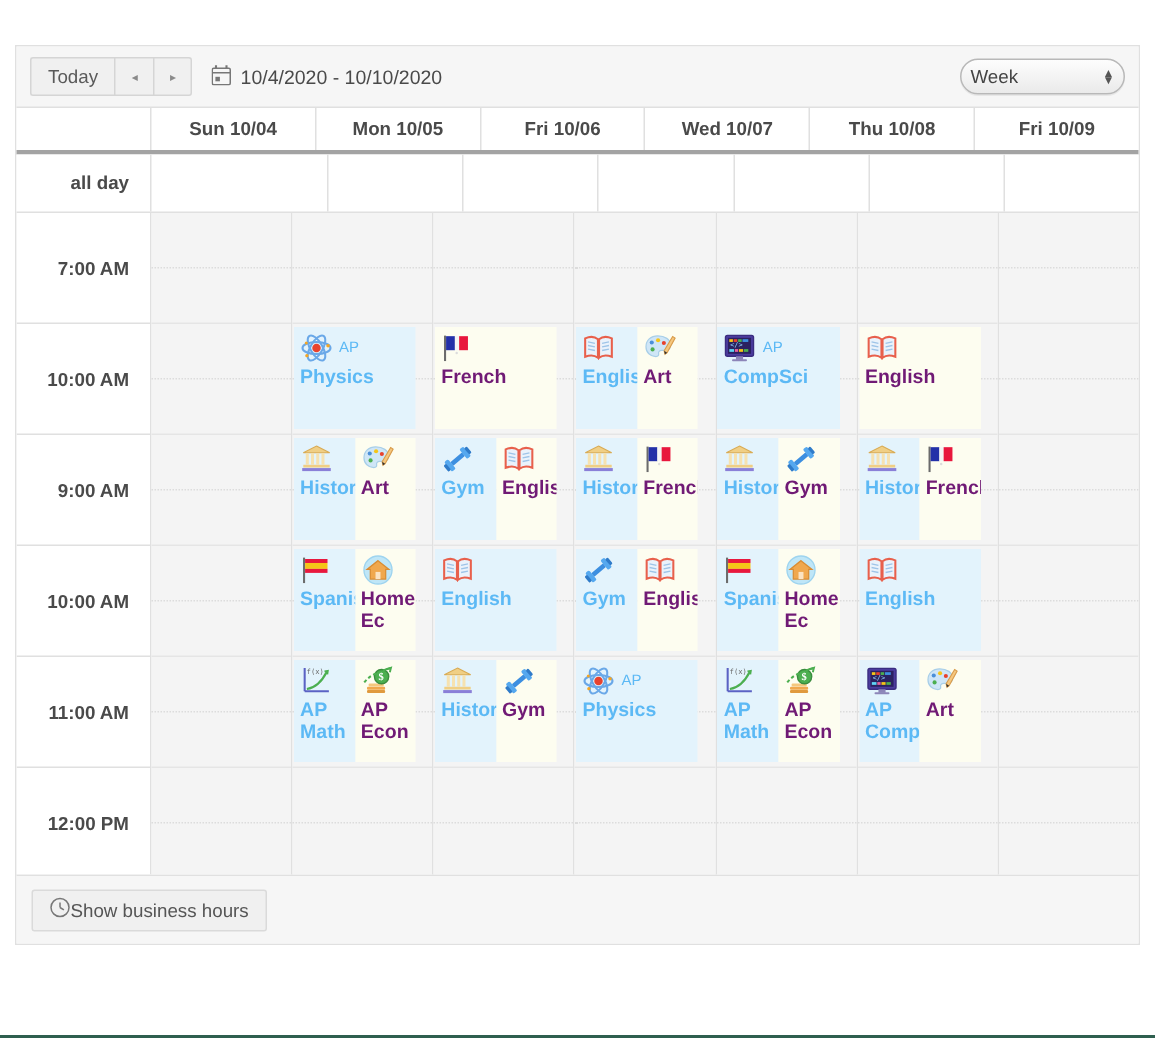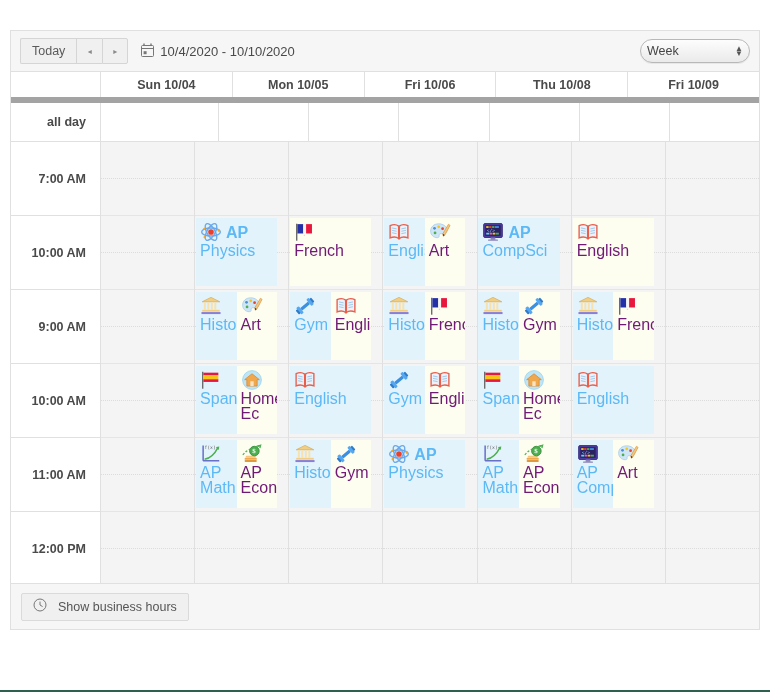--- a/index.html
+++ b/index.html
@@ -66,7 +66,7 @@
   
   #head-row {
     display: flex; height: 31px; flex: 0 0 31px;
-    border-bottom: 6px solid #a3a3a3;
+    border-bottom: 3px solid #a3a3a3;
     background: #ffffff;
   }
   .time-gutter { flex: 0 0 90px; border-right: 1px solid #e0e0e0; }

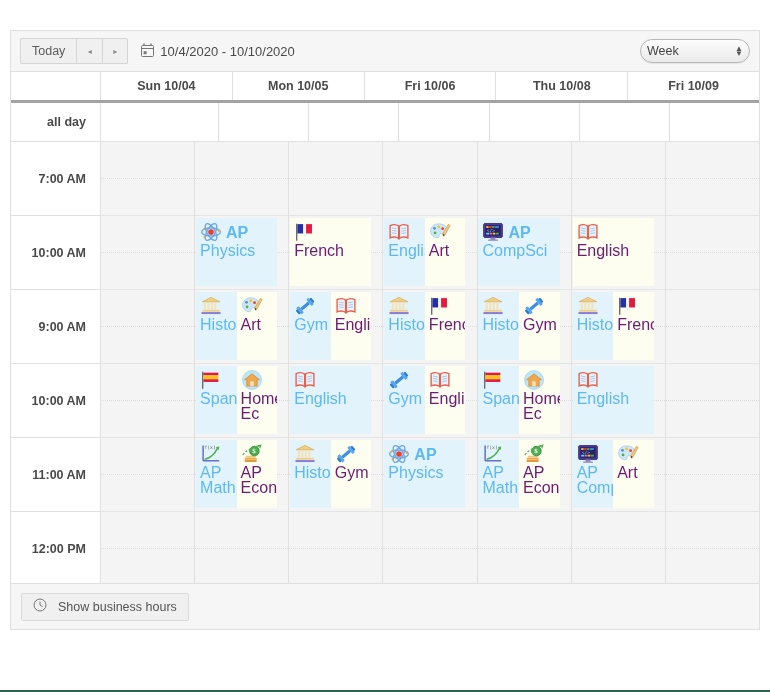--- a/index.html
+++ b/index.html
@@ -219,6 +219,9 @@
         </div>
         <div class="day-head">
           <span>Fri 10/06</span>
+        </div>
+        <div class="day-head">
+          <span>Wed 10/07</span>
         </div>
         <div class="day-head">
           <span>Thu 10/08</span>

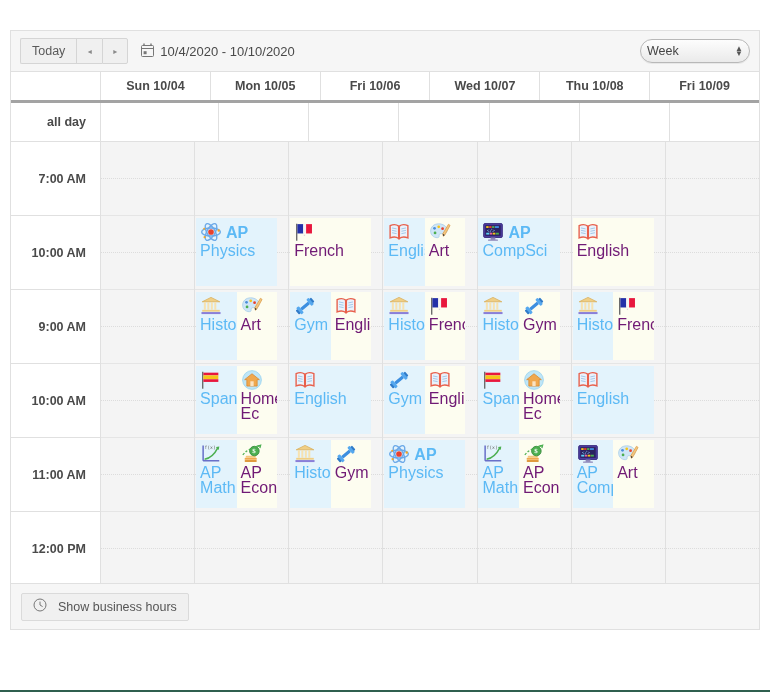--- a/index.html
+++ b/index.html
@@ -144,7 +144,7 @@
   .ev-ico svg { display: block; width: 22px; height: 22px; }
   .ev-head { white-space: nowrap; height: 22px; }
   .ev-pre {
-    font-size: 16px; font-weight: bold;
+    font-size: 10px; font-weight: normal;
     vertical-align: middle;
   }
   .event.blue .ev-pre { color: #5cb9f5; }

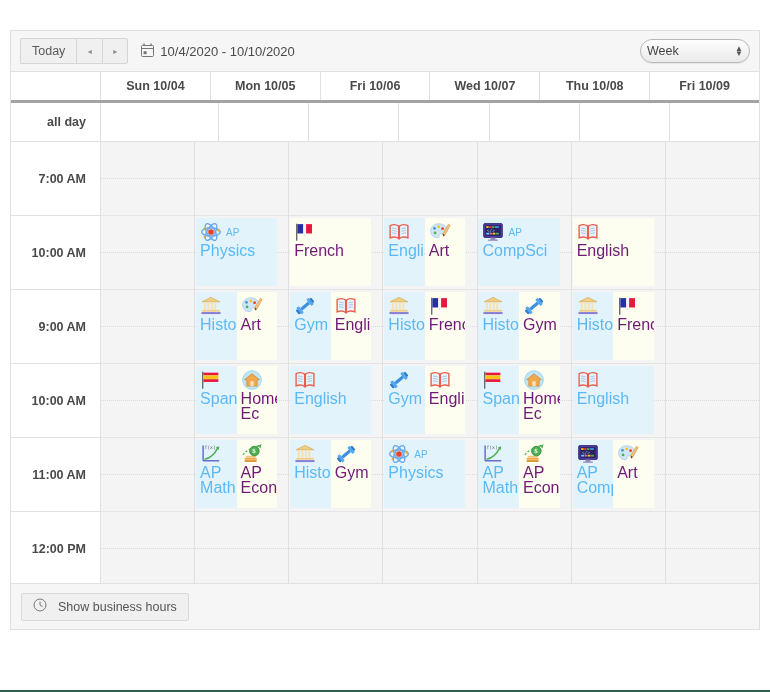--- a/index.html
+++ b/index.html
@@ -149,7 +149,7 @@
   }
   .event.blue .ev-pre { color: #5cb9f5; }
   .ev-title {
-    font-size: 16px; font-weight: normal;
+    font-size: 13px; font-weight: bold;
     white-space: nowrap;
   }
   .ev-title.wrap { white-space: normal; }

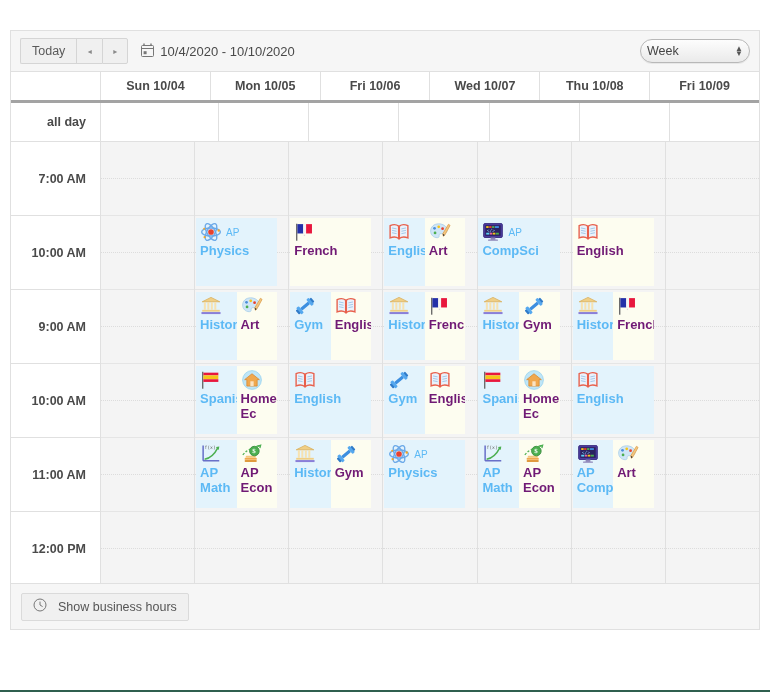--- a/index.html
+++ b/index.html
@@ -164,7 +164,7 @@
   #business-hours-btn {
     height: 28px; padding: 0 11px;
     background: #f0f0f0; border: 1px solid #dadada; border-radius: 2px;
-    display: flex; align-items: center; gap: 11px;
+    display: flex; align-items: center; gap: 0;
     font-size: 12.5px; color: #555; cursor: pointer;
   }
 </style>

